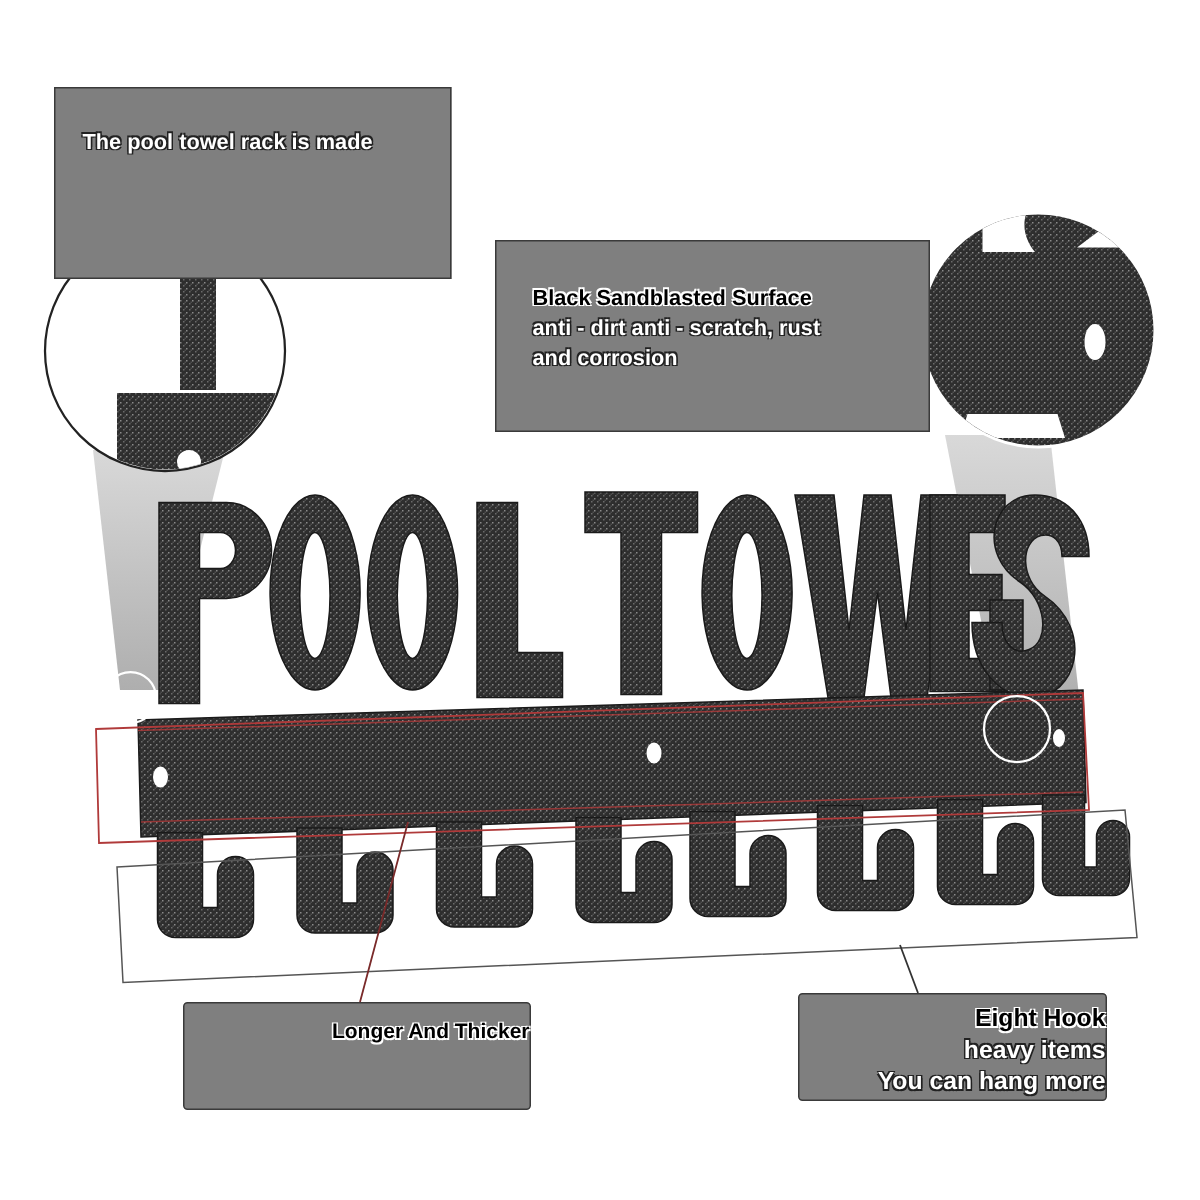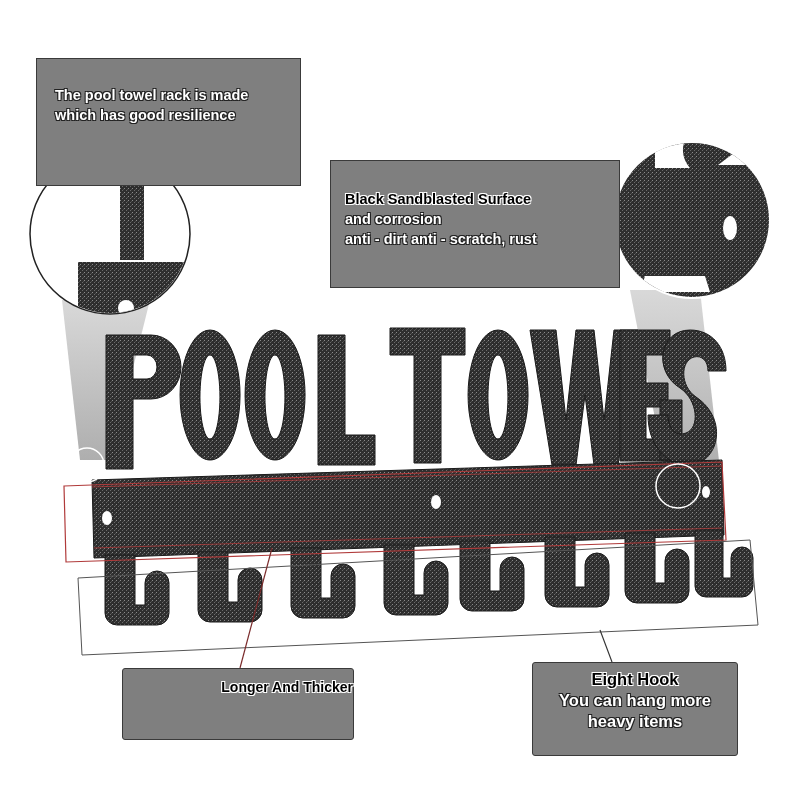--- a/index.html
+++ b/index.html
@@ -121,7 +121,6 @@
 
   <div class="callout" id="box-material">
     <span class="line">The pool towel rack is made</span>
-    <span class="line">which has good resilience</span>
   </div>
 
   <div class="callout" id="box-surface">

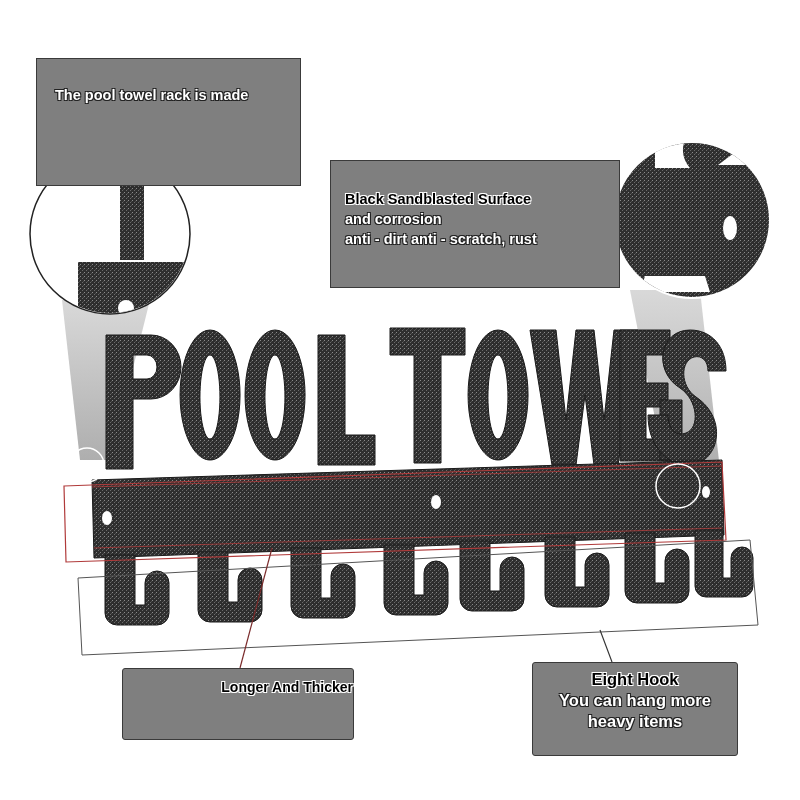--- a/index.html
+++ b/index.html
@@ -13,7 +13,7 @@
   }
   .callout .title { color: #000; text-shadow: -1px -1px 0 #fff, 1px -1px 0 #fff, -1px 1px 0 #fff, 1px 1px 0 #fff; }
   #box-material { left: 36px; top: 58px; width: 265px; height: 128px; padding: 26px 0 0 18px; font-size: 14.5px; line-height: 20px; }
-  #box-surface { left: 330px; top: 160px; width: 290px; height: 128px; padding: 28px 0 0 14px; font-size: 14.5px; line-height: 20px; }
+  #box-surface { left: 330px; top: 160px; width: 290px; height: 128px; padding: 28px 0 0 24px; font-size: 14.5px; line-height: 20px; }
   #box-thicker { left: 122px; top: 668px; width: 232px; height: 72px; padding: 9px 0 0 0; text-align: right; font-size: 14px; line-height: 18px; border-radius: 3px; }
   #box-hook { left: 532px; top: 662px; width: 206px; height: 94px; padding: 6px 0 0 0; text-align: center; font-size: 16.5px; line-height: 21px; border-radius: 3px; }
   .line { display: block; white-space: pre; }

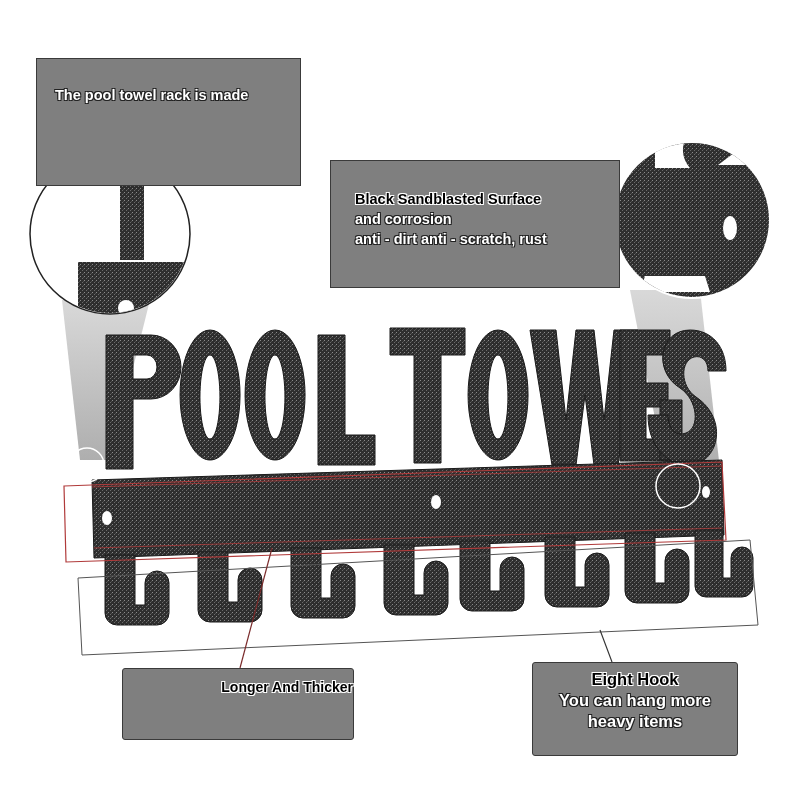--- a/index.html
+++ b/index.html
@@ -125,8 +125,8 @@
 
   <div class="callout" id="box-surface">
     <span class="line title">Black Sandblasted Surface</span>
+    <span class="line">anti - dirt anti - scratch, rust</span>
     <span class="line">and corrosion</span>
-    <span class="line">anti - dirt anti - scratch, rust</span>
   </div>
 
   <div class="callout" id="box-thicker">

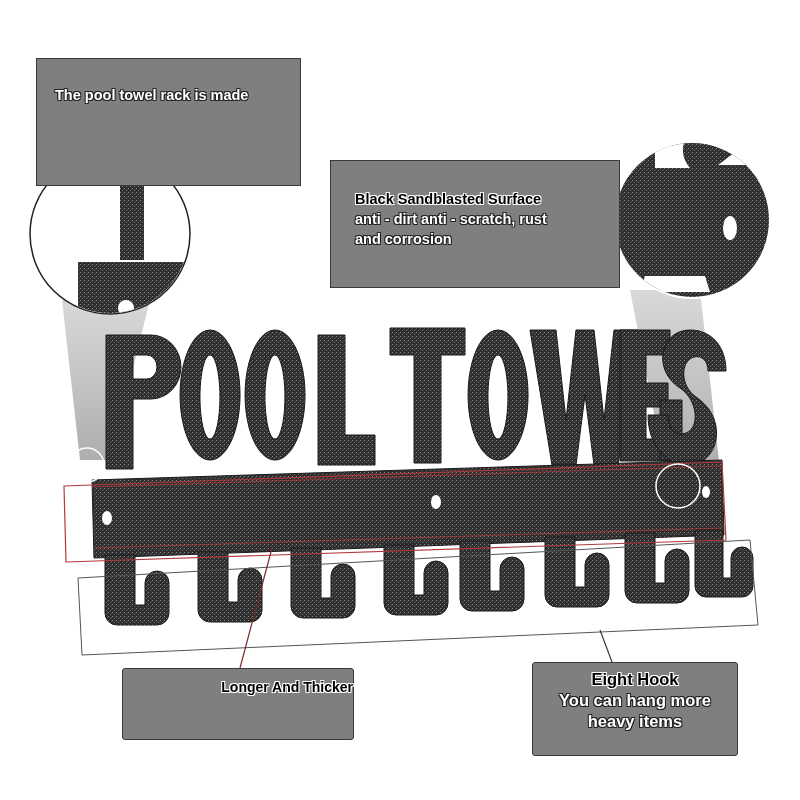--- a/index.html
+++ b/index.html
@@ -15,7 +15,7 @@
   #box-material { left: 36px; top: 58px; width: 265px; height: 128px; padding: 26px 0 0 18px; font-size: 14.5px; line-height: 20px; }
   #box-surface { left: 330px; top: 160px; width: 290px; height: 128px; padding: 28px 0 0 24px; font-size: 14.5px; line-height: 20px; }
   #box-thicker { left: 122px; top: 668px; width: 232px; height: 72px; padding: 9px 0 0 0; text-align: right; font-size: 14px; line-height: 18px; border-radius: 3px; }
-  #box-hook { left: 532px; top: 662px; width: 206px; height: 94px; padding: 6px 0 0 0; text-align: center; font-size: 16.5px; line-height: 21px; border-radius: 3px; }
+  #box-hook { left: 532px; top: 662px; width: 206px; height: 72px; padding: 6px 0 0 0; text-align: right; font-size: 16.5px; line-height: 21px; border-radius: 3px; }
   .line { display: block; white-space: pre; }
   svg { position: absolute; left: 0; top: 0; }
 </style>

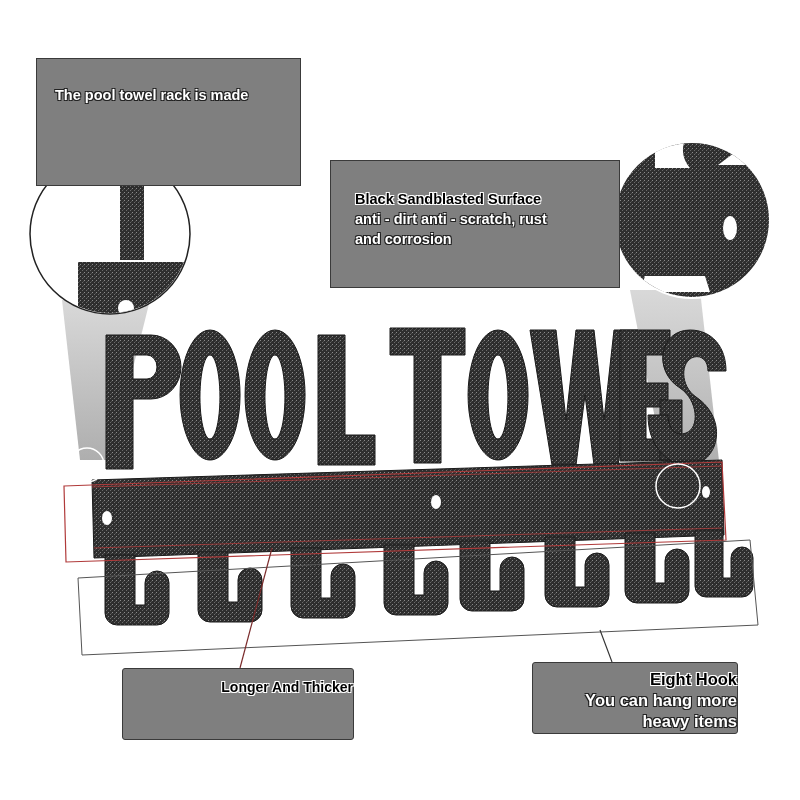--- a/index.html
+++ b/index.html
@@ -135,8 +135,8 @@
 
   <div class="callout" id="box-hook">
     <span class="line title">Eight Hook</span>
+    <span class="line">heavy items</span>
     <span class="line">You can hang more</span>
-    <span class="line">heavy items</span>
   </div>
 </div>
 

